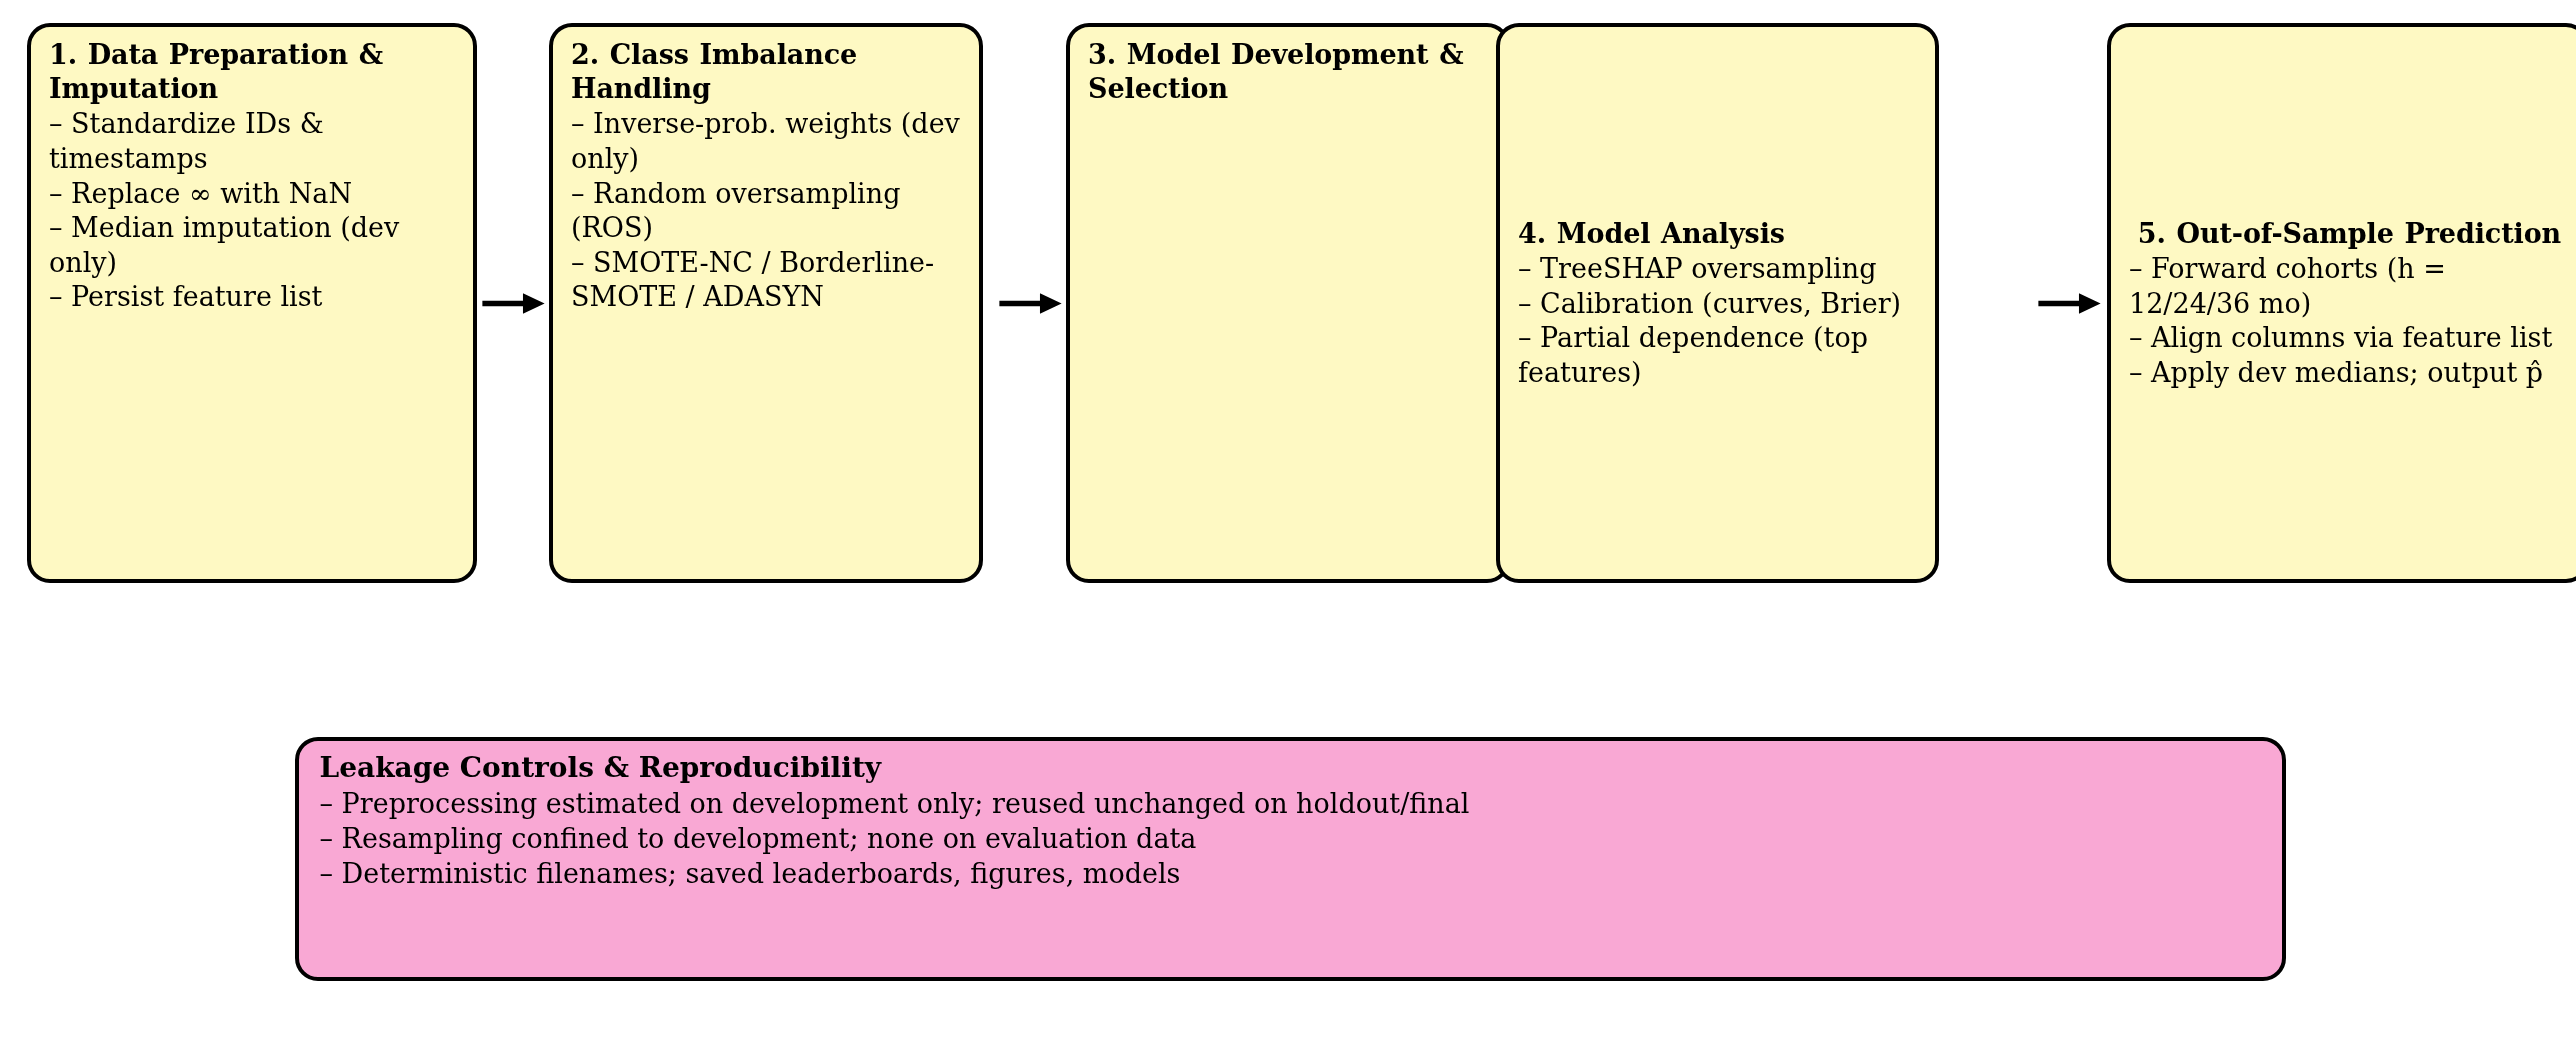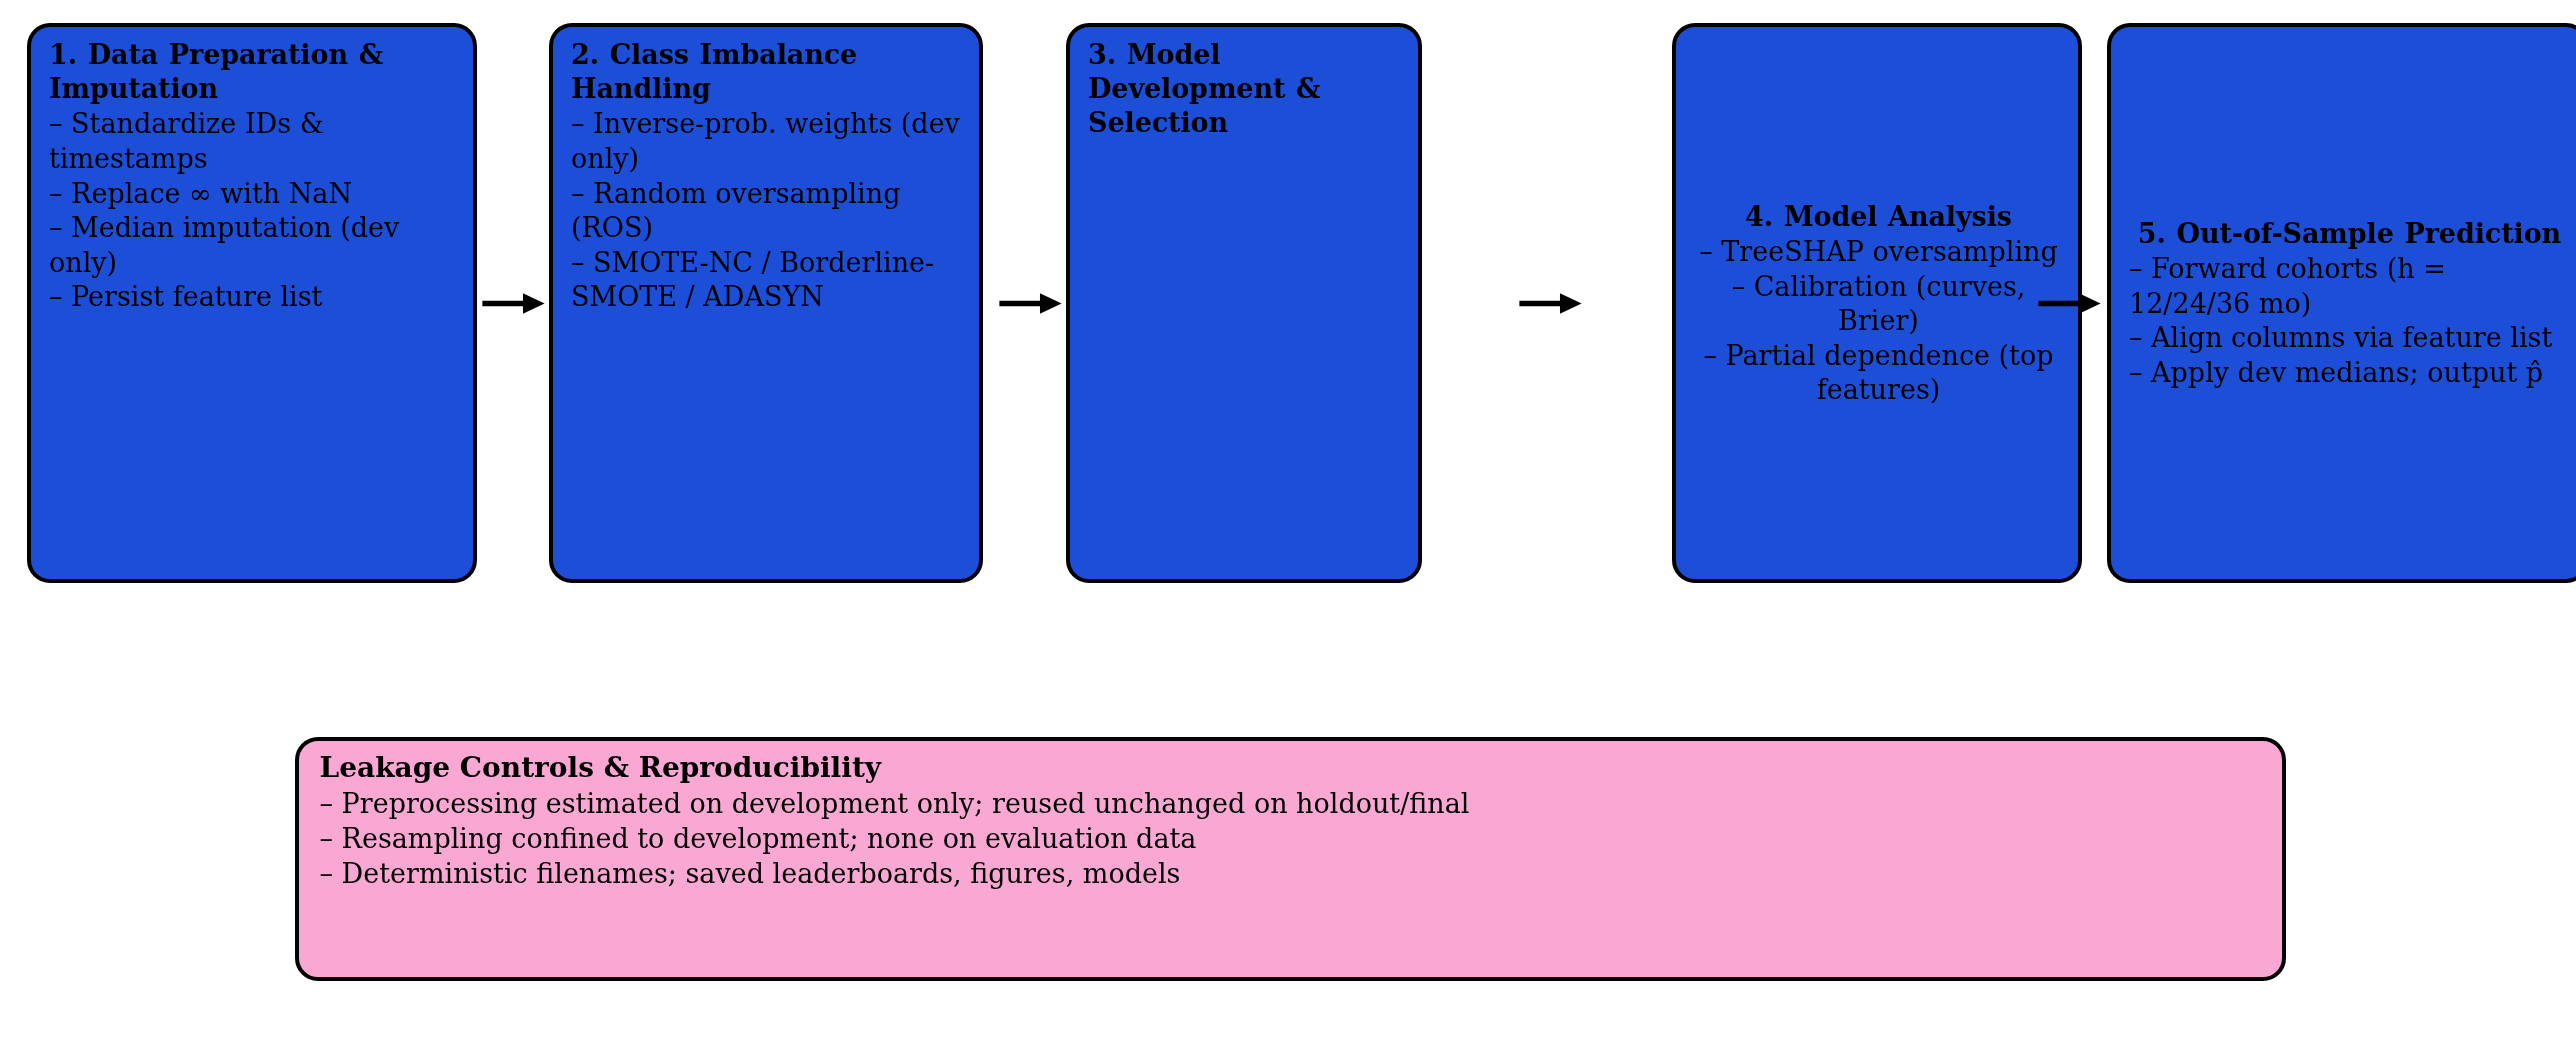--- a/index.html
+++ b/index.html
@@ -29,7 +29,7 @@
     top: 23px;
     height: 560px;
     box-sizing: border-box;
-    background: #1d4ed8;
+    background: #fef9c3;
     border: 4.1px solid #000000;
     border-radius: 23px;
     padding: 11px 15px 9.6px 18px;

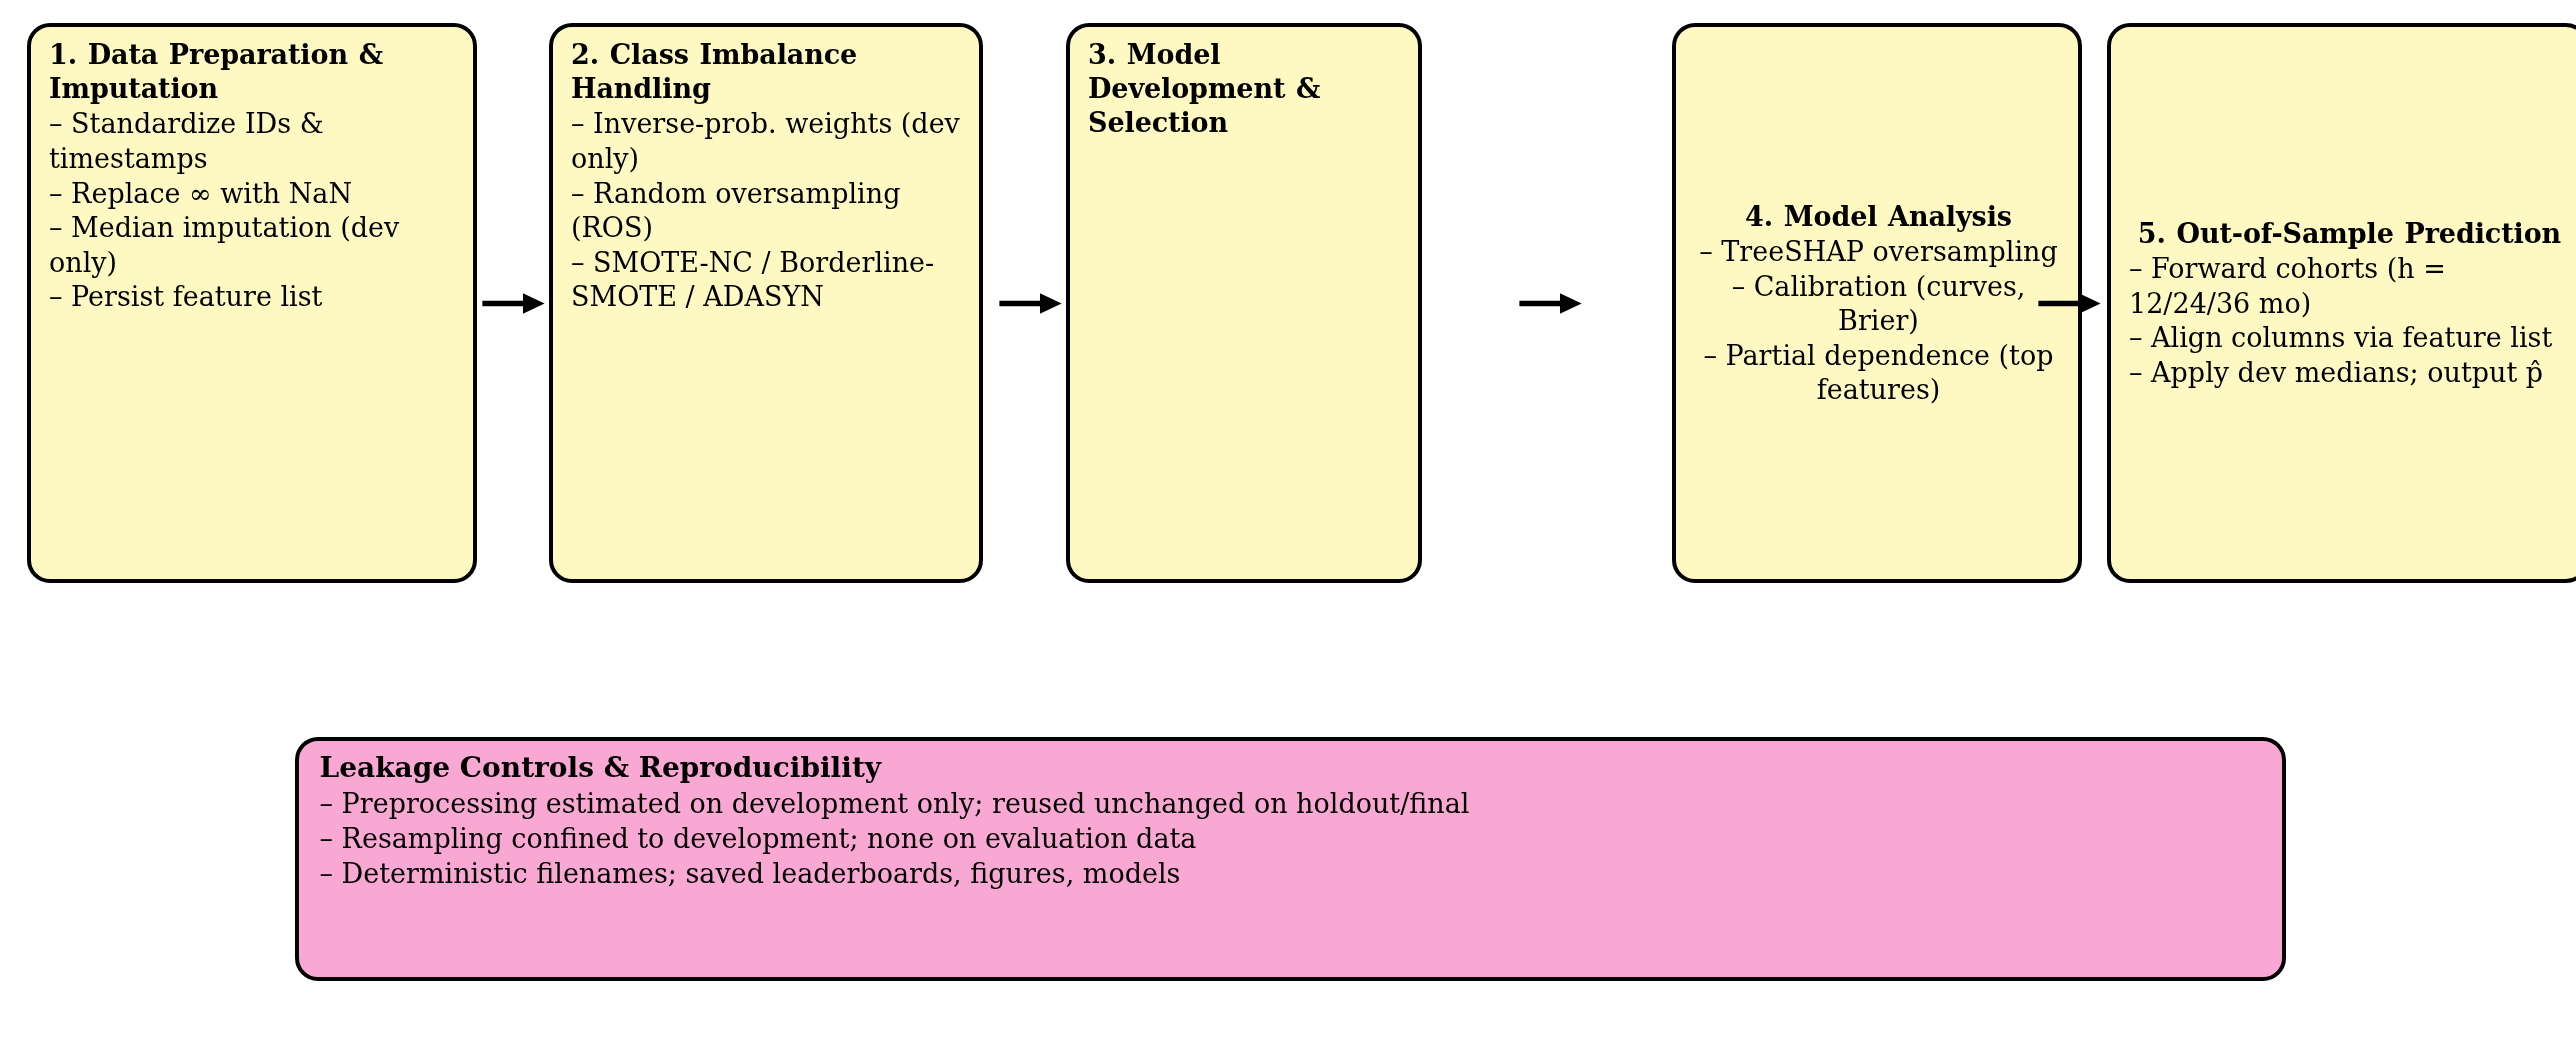--- a/index.html
+++ b/index.html
@@ -67,7 +67,7 @@
   
   #box-1 { left: 27px;   width: 450px; }
   #box-2 { left: 549px;  width: 434px; }
-  #box-3 { left: 1066px; width: 356px; }
+  #box-3 { left: 1066px; width: 444px; }
   #box-4 { left: 1672px; width: 410px; text-align: center; }
   #box-5 { left: 2107px; width: 482px; align-items: center; }
 

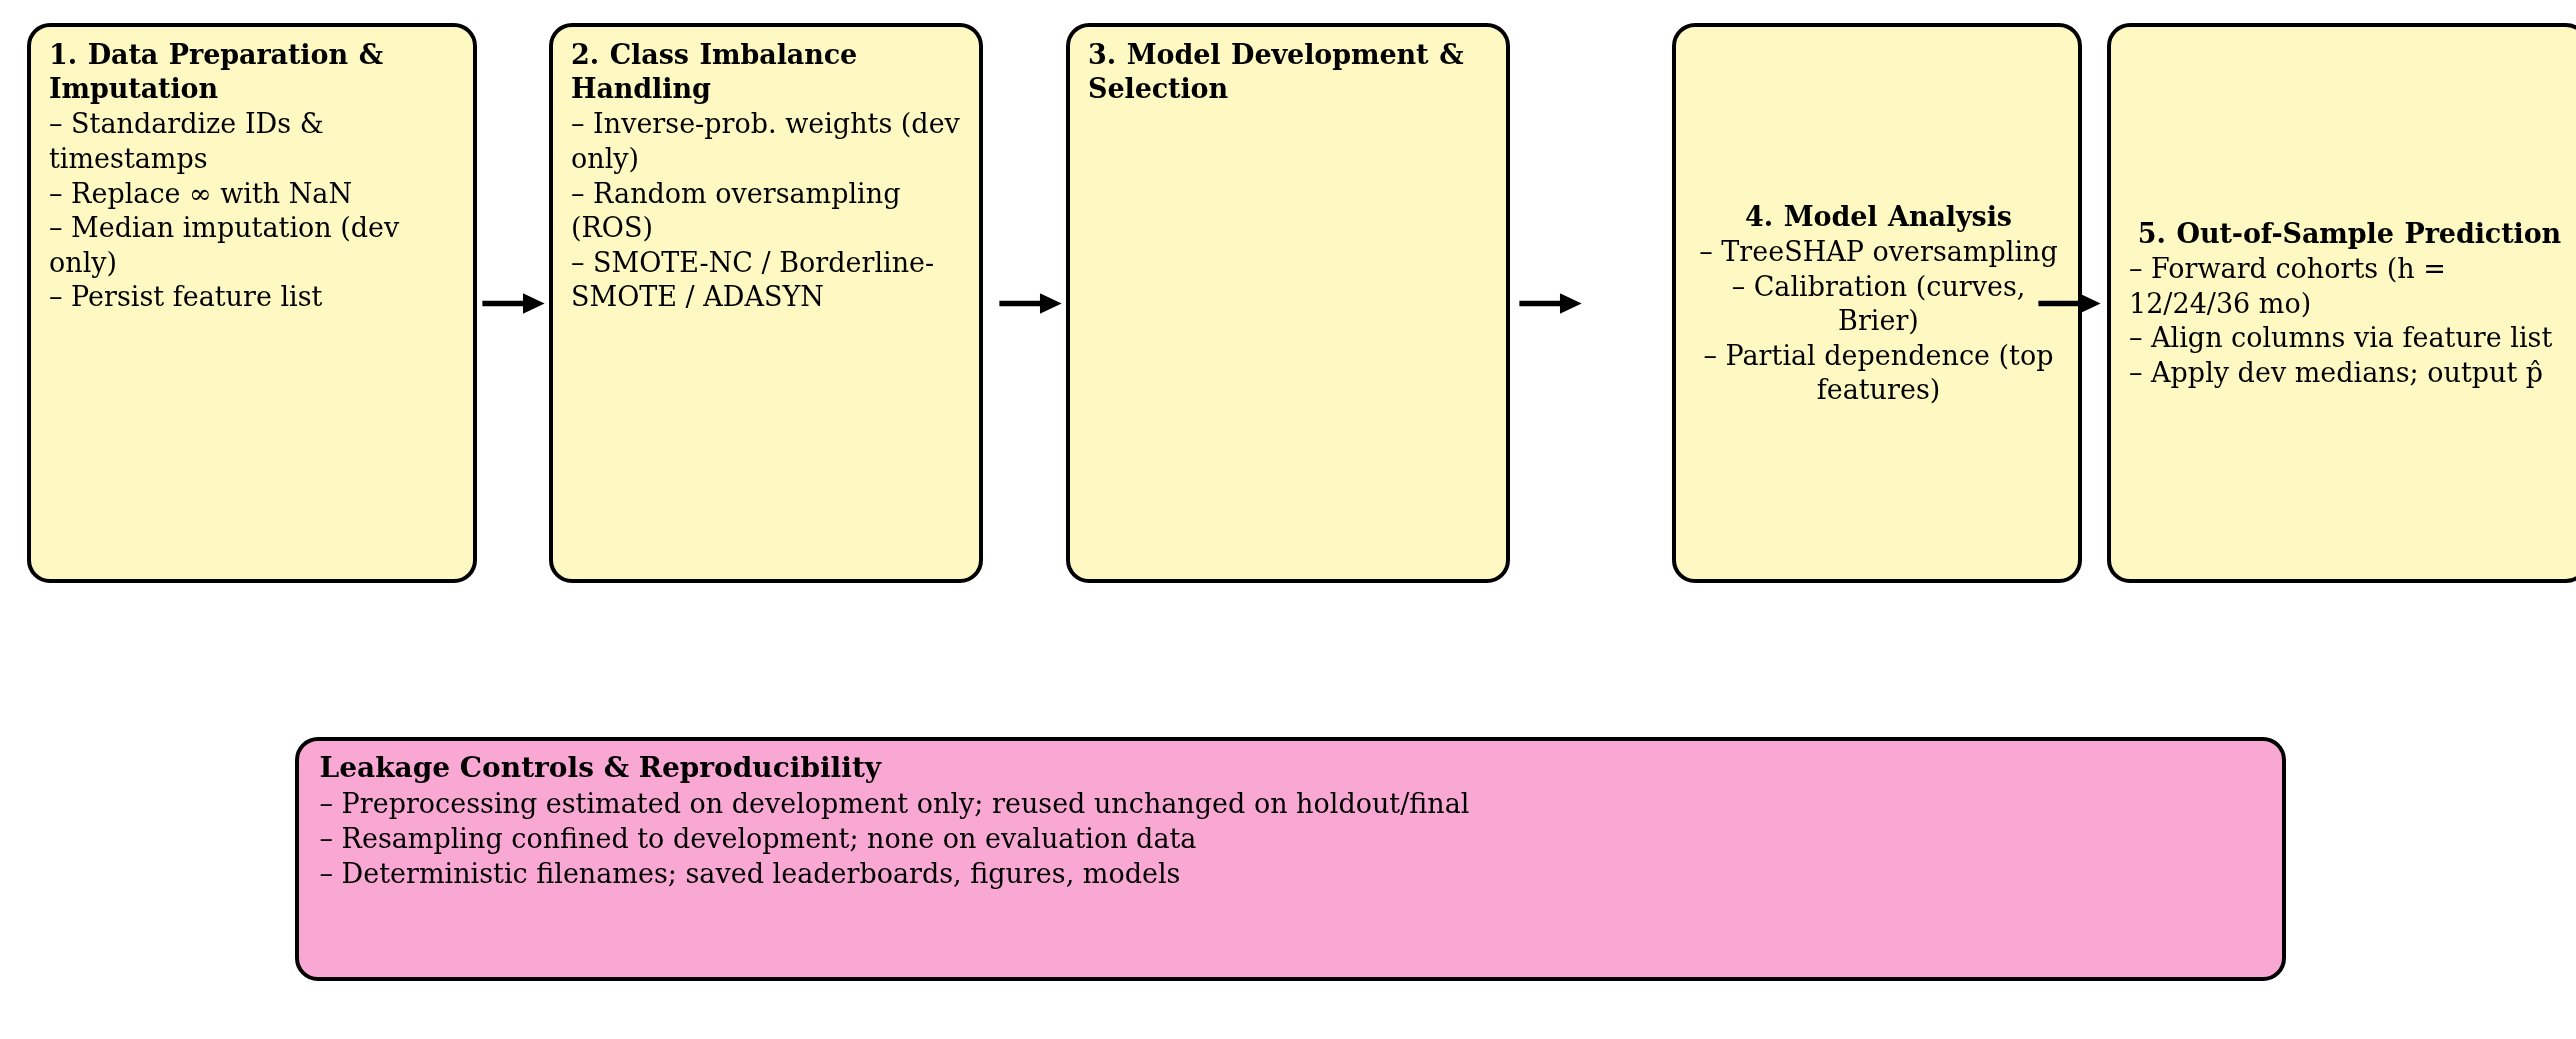--- a/index.html
+++ b/index.html
@@ -68,7 +68,7 @@
   #box-1 { left: 27px;   width: 450px; }
   #box-2 { left: 549px;  width: 434px; }
   #box-3 { left: 1066px; width: 444px; }
-  #box-4 { left: 1672px; width: 410px; text-align: center; }
+  #box-4 { left: 1496px; width: 443px; }
   #box-5 { left: 2107px; width: 482px; align-items: center; }
 
   

